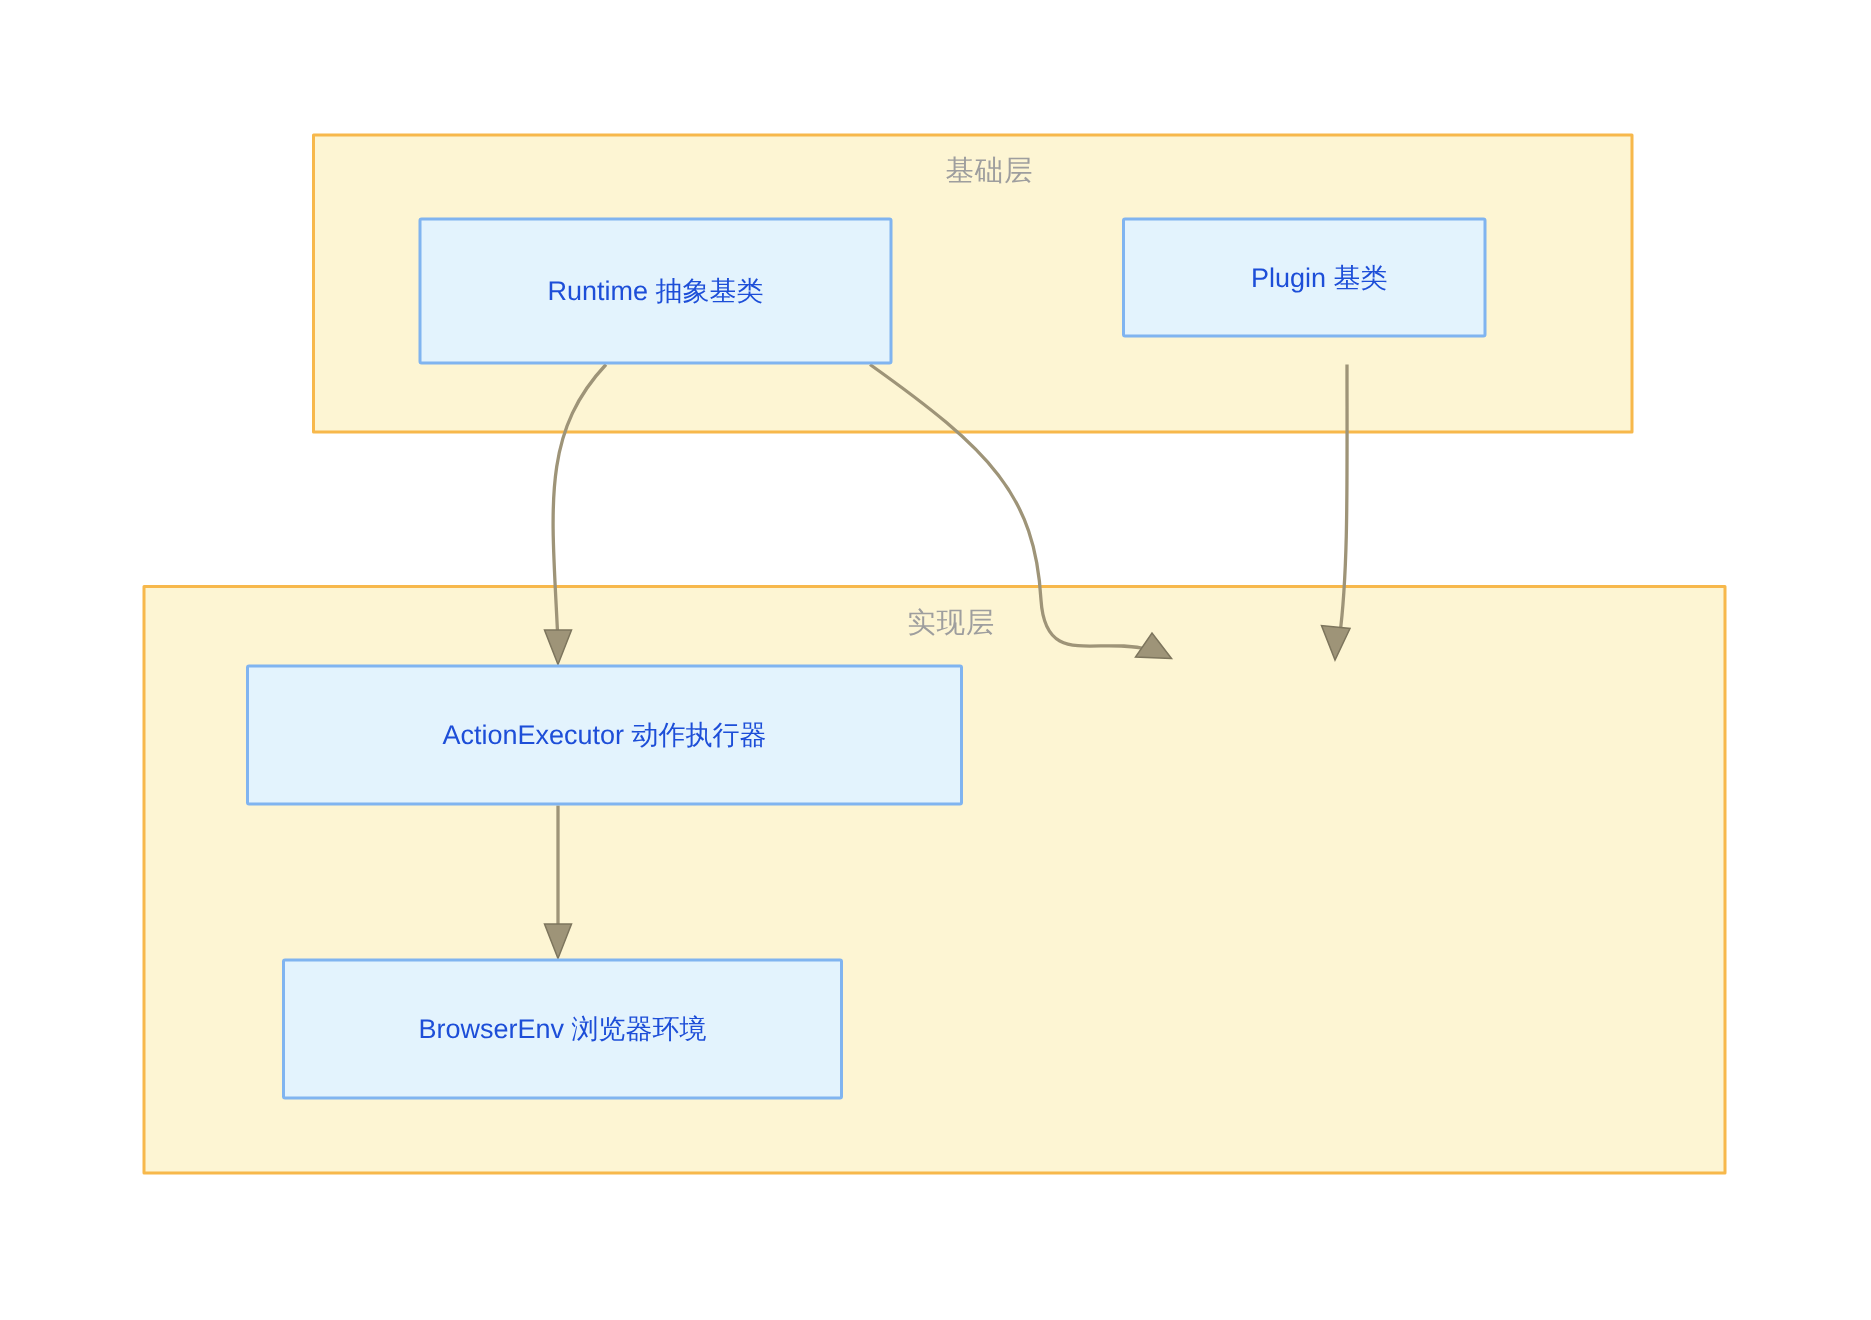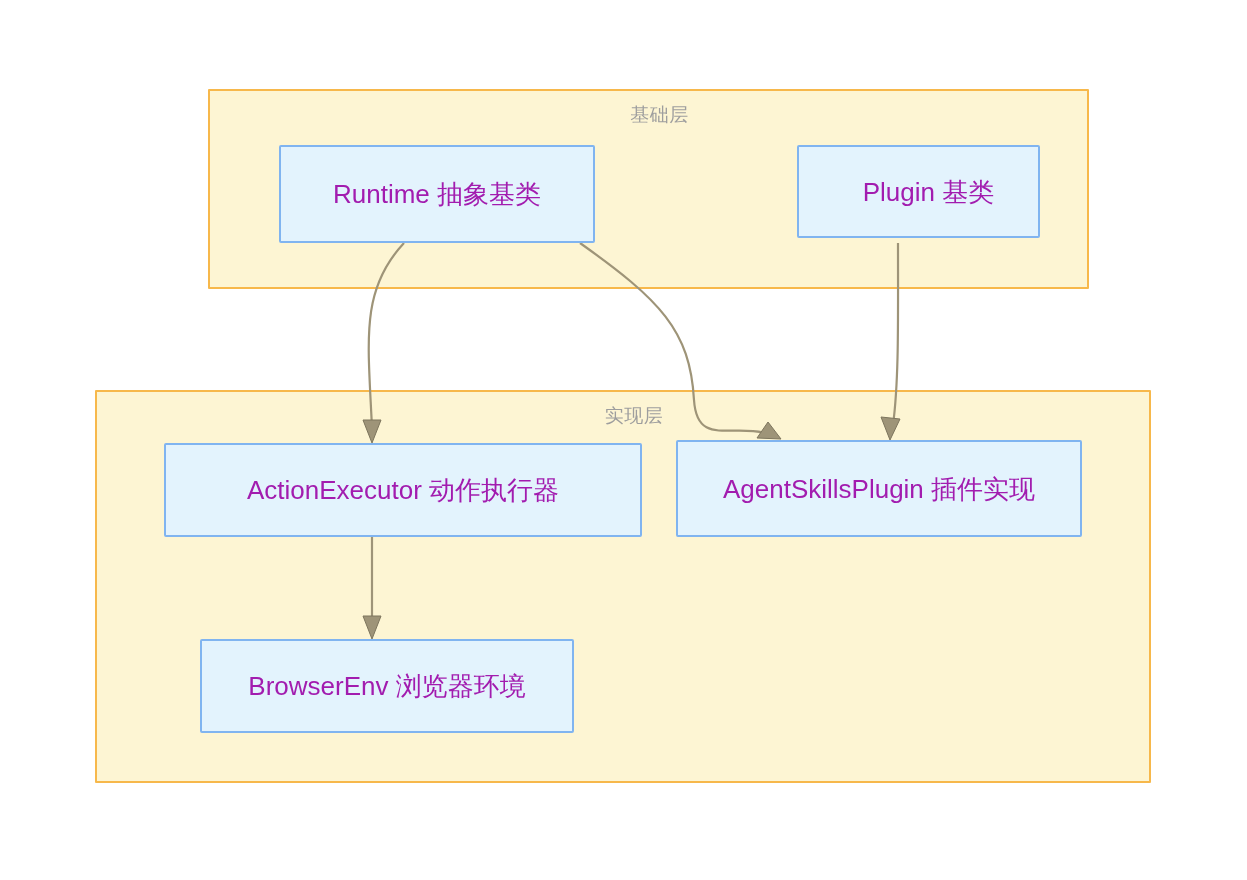--- a/index.html
+++ b/index.html
@@ -61,8 +61,8 @@
     display: flex;
     align-items: center;
     justify-content: center;
-    color: #a21caf;
-    font-size: 26px;
+    color: #1d4ed8;
+    font-size: 18px;
     line-height: 28px;
     white-space: nowrap;
     z-index: 3;

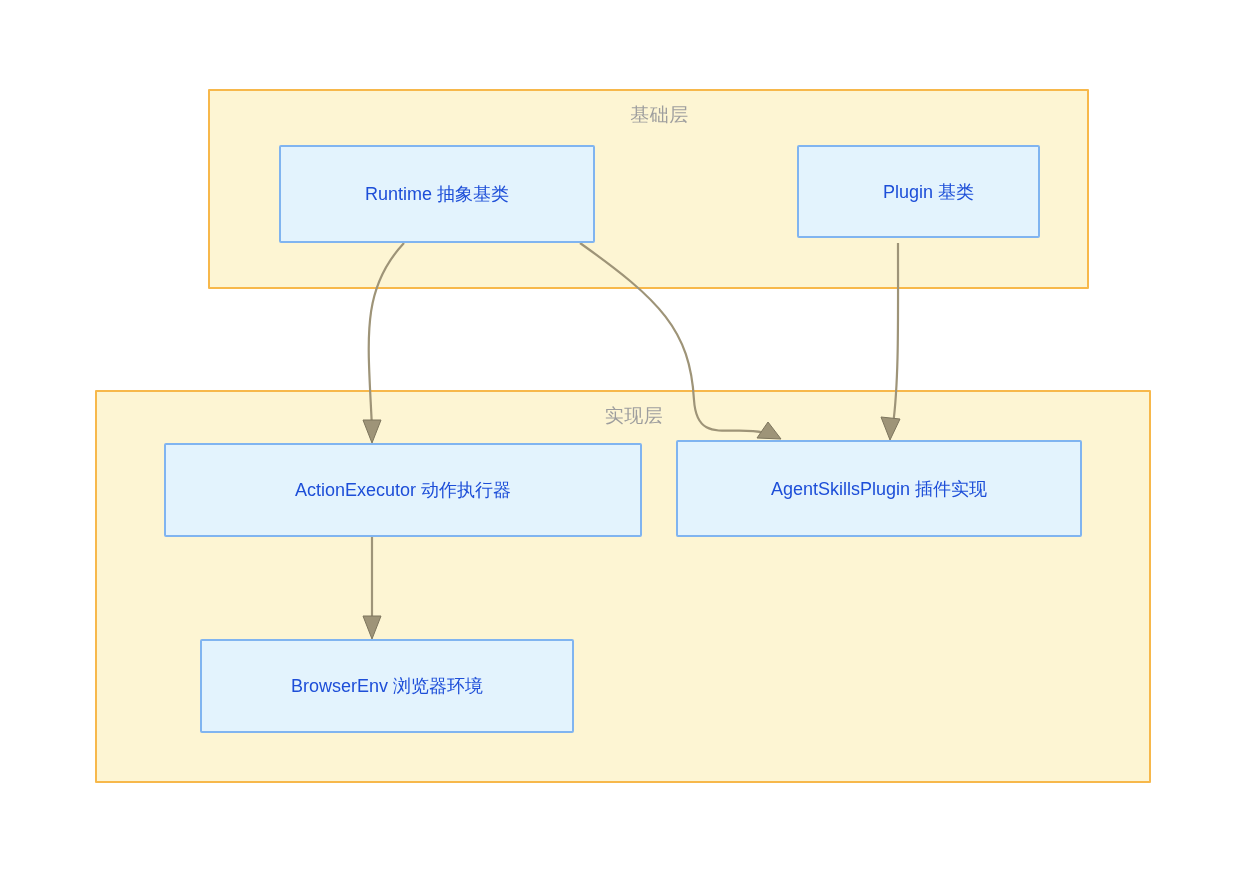--- a/index.html
+++ b/index.html
@@ -74,10 +74,10 @@
     height: 98px;
   }
   #node-plugin {
-    left: 797px;
+    left: 748px;
     top: 145px;
     width: 243px;
-    height: 93px;
+    height: 80px;
     padding-left: 20px;
   }
   #node-actionexecutor {

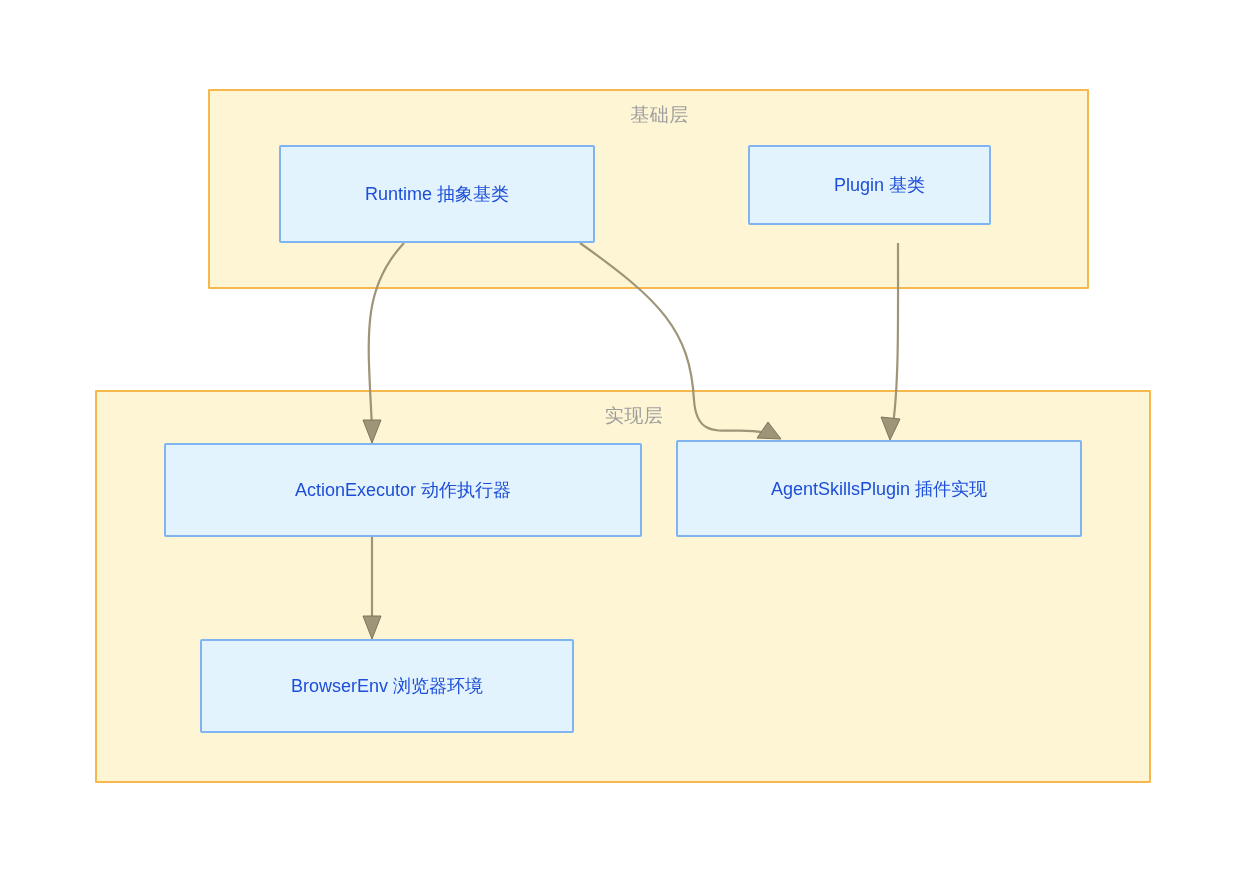--- a/index.html
+++ b/index.html
@@ -161,7 +161,6 @@
 
   <div class="node" id="node-actionexecutor">ActionExecutor 动作执行器</div>
 
-  <div class="node" id="node-agentskills">AgentSkillsPlugin 插件实现</div>
 
   <div class="node" id="node-browserenv">BrowserEnv 浏览器环境</div>
 

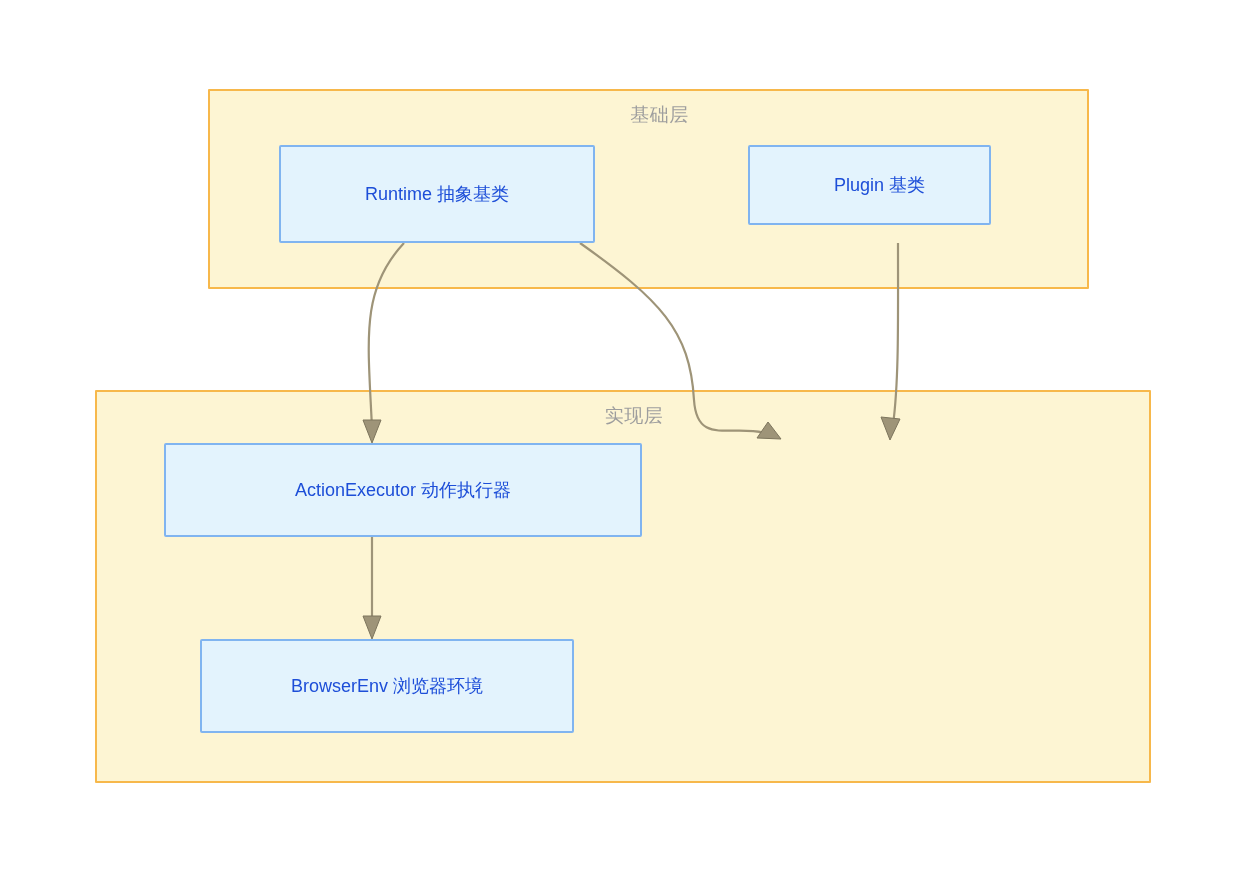--- a/index.html
+++ b/index.html
@@ -93,7 +93,7 @@
     height: 97px;
   }
   #node-browserenv {
-    left: 200px;
+    left: 188px;
     top: 639px;
     width: 374px;
     height: 94px;

